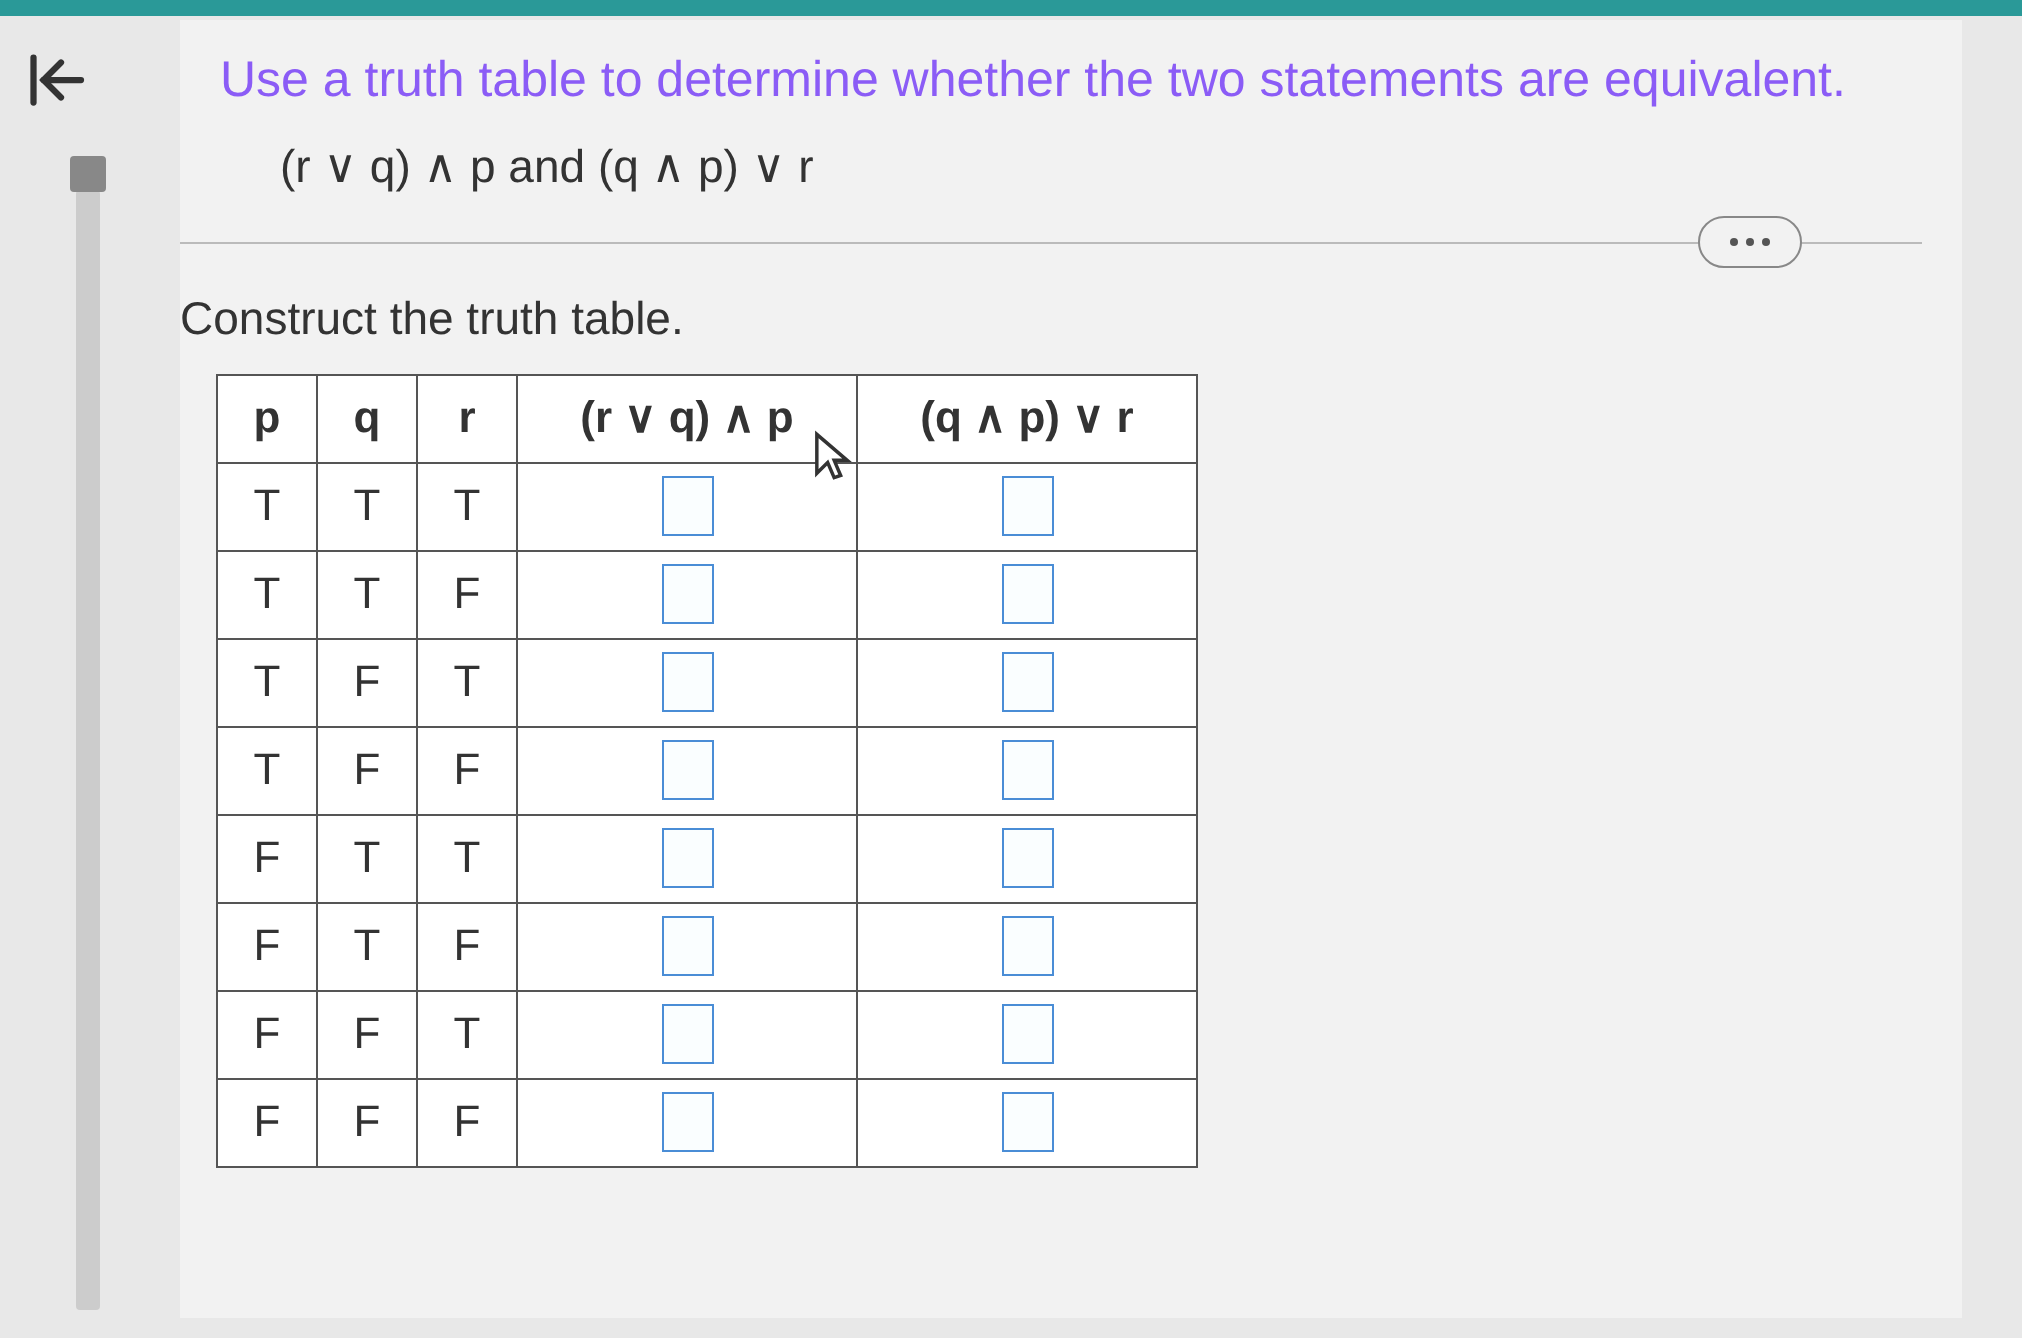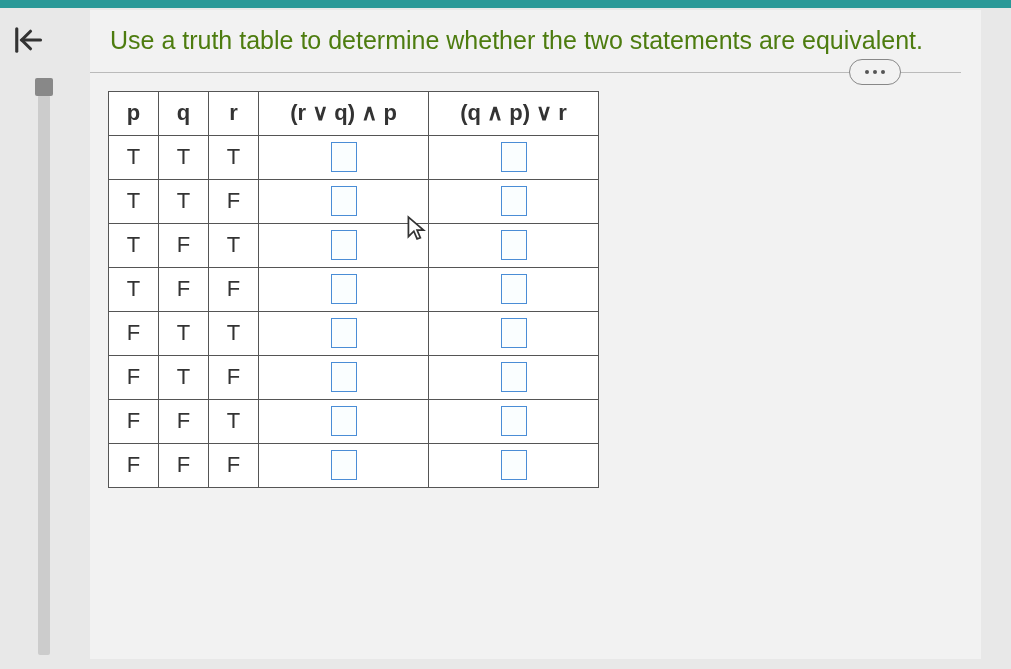--- a/index.html
+++ b/index.html
@@ -58,7 +58,7 @@
     }
     .question {
       font-size: 25px;
-      color: #4d7c0f;
+      color: #8b5cf6;
       padding: 0 20px 6px 20px;
       line-height: 1.5;
     }

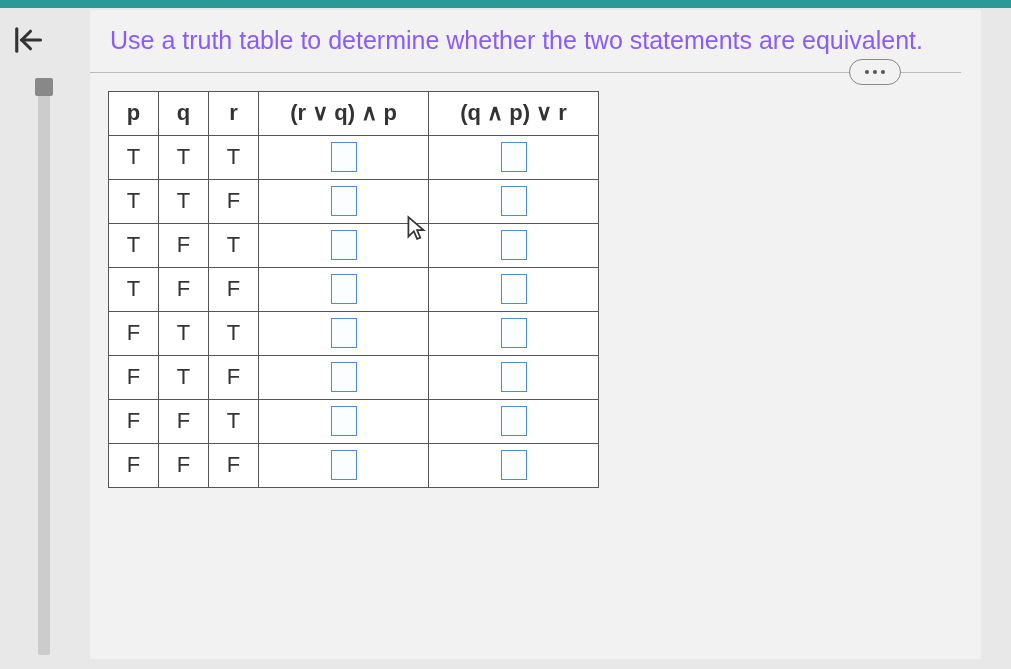--- a/index.html
+++ b/index.html
@@ -154,6 +154,7 @@
 
 <div class="content">
   <div class="question">Use a truth table to determine whether the two statements are equivalent.</div>
+  <div class="expr">(r ∨ q) ∧ p and (q ∧ p) ∨ r</div>
 
   <div class="hr-wrap">
     <hr class="hr-line">

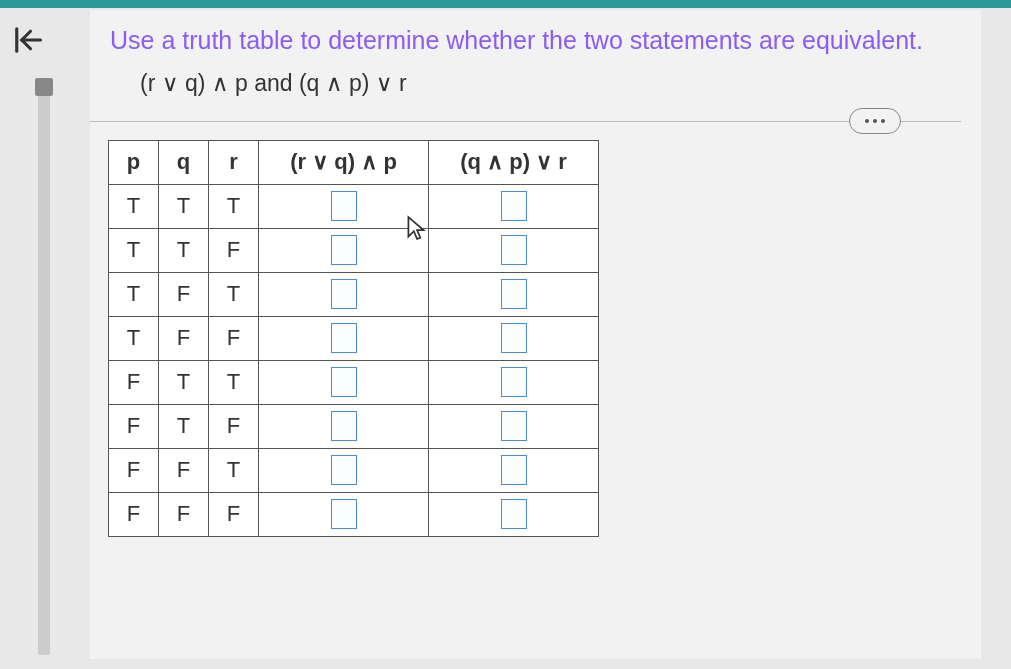--- a/index.html
+++ b/index.html
@@ -165,6 +165,7 @@
     </div>
   </div>
 
+  <div class="instruction">Construct the truth table.</div>
 
   <div class="table-wrap">
     <table class="truth">

